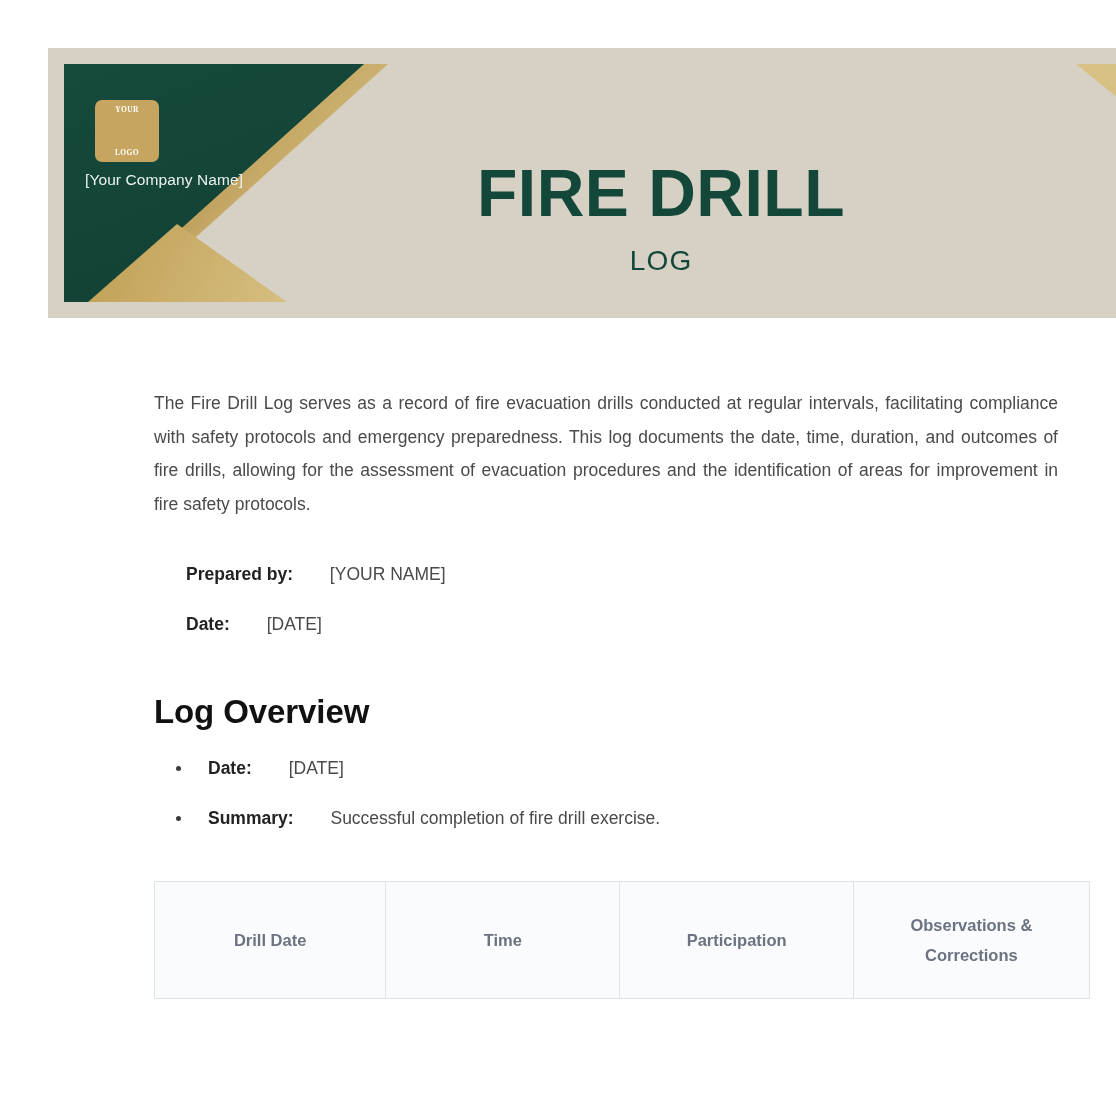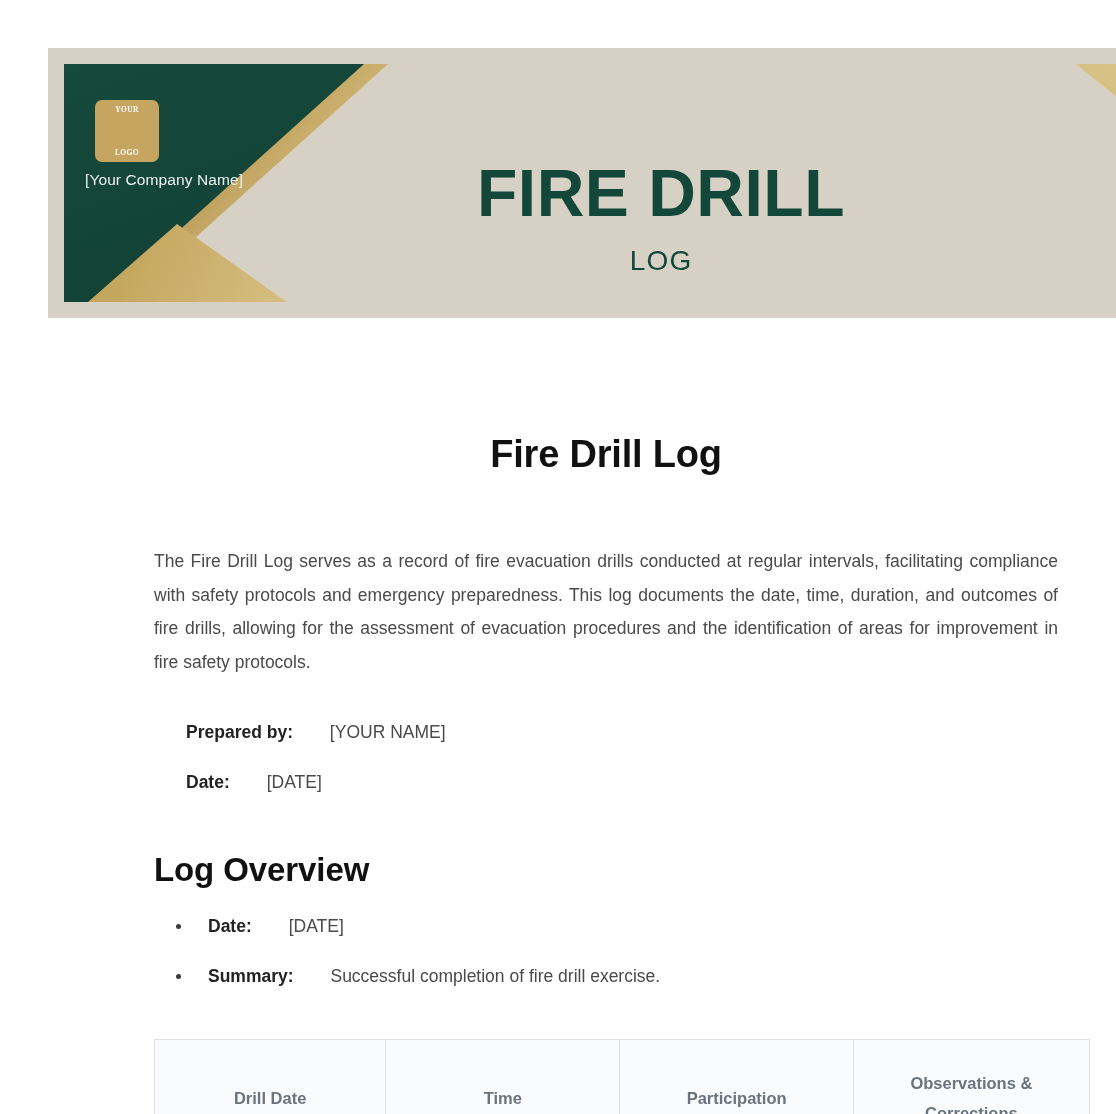--- a/index.html
+++ b/index.html
@@ -231,7 +231,6 @@
 
 <div class="page">
 
-  <h1 class="doc-title">Fire Drill Log</h1>
 
   <p class="intro">The Fire Drill Log serves as a record of fire evacuation drills conducted at regular intervals, facilitating compliance with safety protocols and emergency preparedness. This log documents the date, time, duration, and outcomes of fire drills, allowing for the assessment of evacuation procedures and the identification of areas for improvement in fire safety protocols.</p>
 

